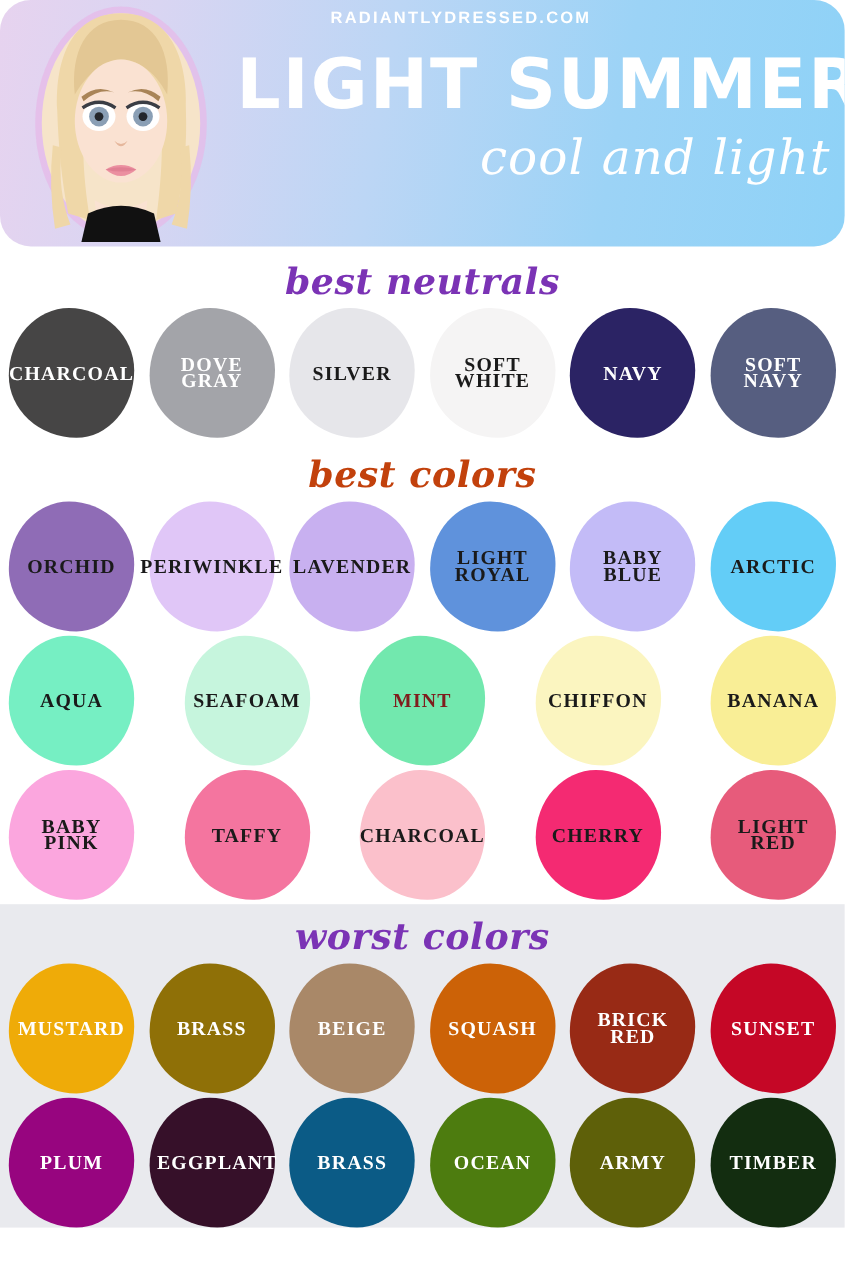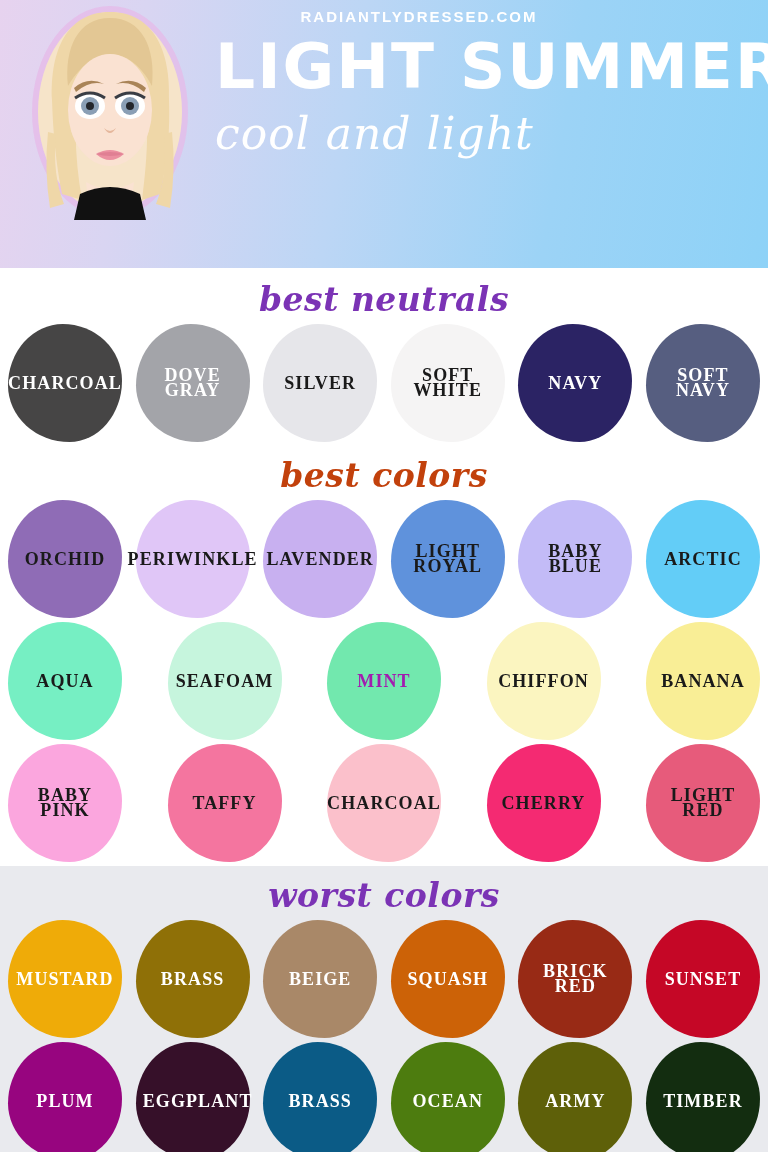--- a/index.html
+++ b/index.html
@@ -15,9 +15,10 @@
   .header {
     position:relative;
     width:768px;
-    height:268px;
+    height:224px;
     background:linear-gradient(100deg,#e7d3ef 0%,#d9d5f2 18%,#bcd6f5 45%,#9cd3f6 72%,#8ed2f7 100%);
     overflow:hidden;
+    border-radius:28px;
   }
   .site-url {
     position:absolute;

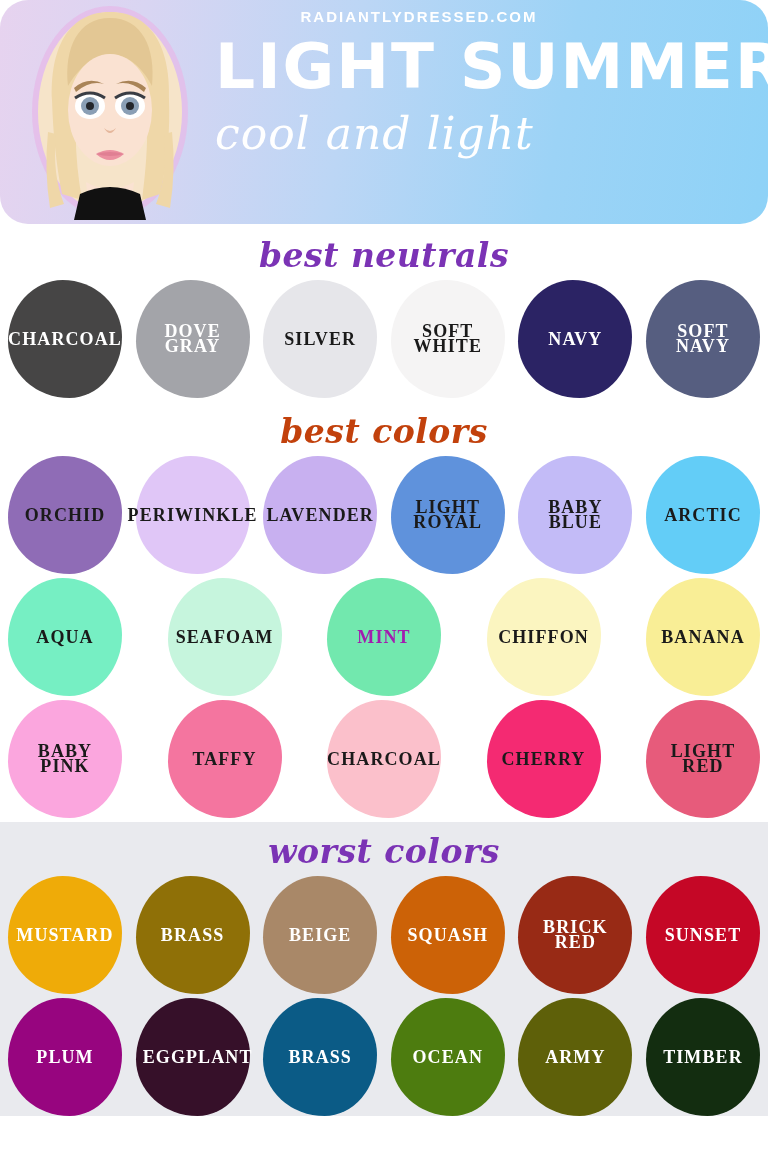--- a/index.html
+++ b/index.html
@@ -32,9 +32,9 @@
   }
   .header-titles {
     position:absolute;
-    left:215px; top:32px;
+    left:215px; top:42px;
     width:540px;
-    text-align:left;
+    text-align:right;
   }
   .title-main {
     color:#ffffff;

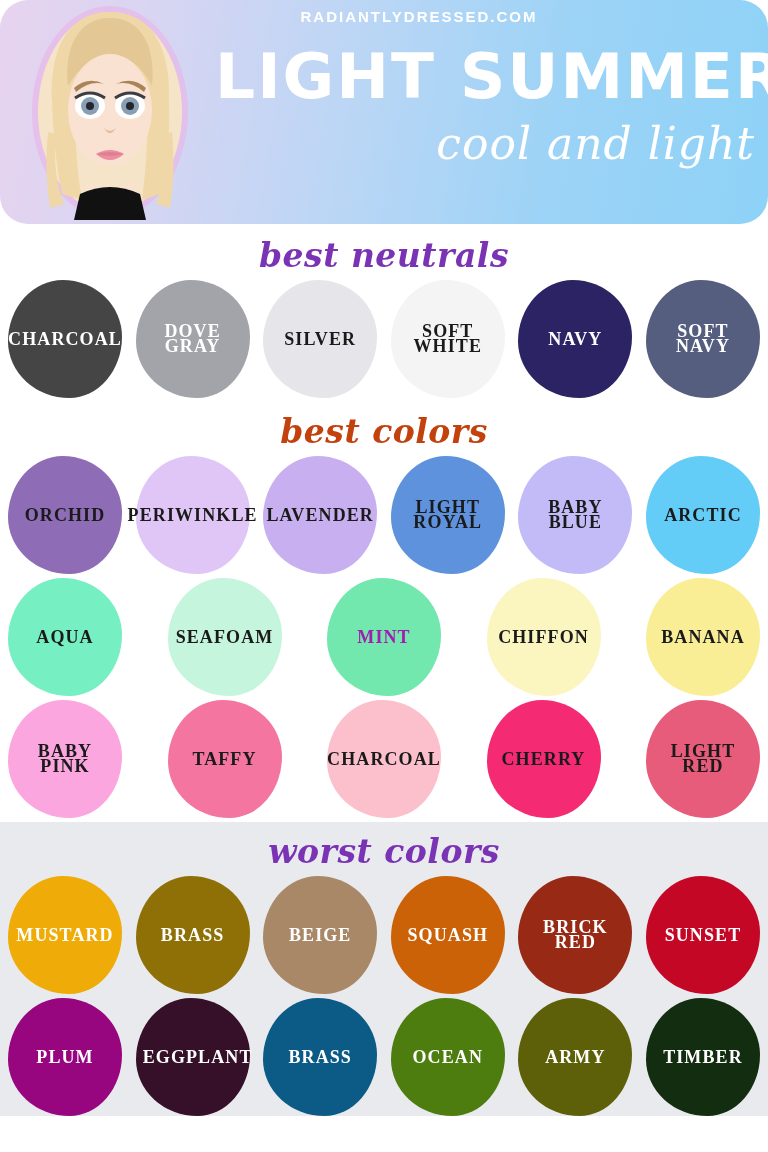--- a/index.html
+++ b/index.html
@@ -207,7 +207,7 @@
           <span class="swatch-label" style="color: rgb(26, 26, 26);">SEAFOAM</span>
         </div>
         <div class="swatch" style="background: rgb(114, 232, 174);">
-          <span class="swatch-label" style="color: #a21caf;">MINT</span>
+          <span class="swatch-label" style="color: #7f1d1d;">MINT</span>
         </div>
         <div class="swatch" style="background: rgb(251, 245, 192);">
           <span class="swatch-label" style="color: rgb(26, 26, 26);">CHIFFON</span>

